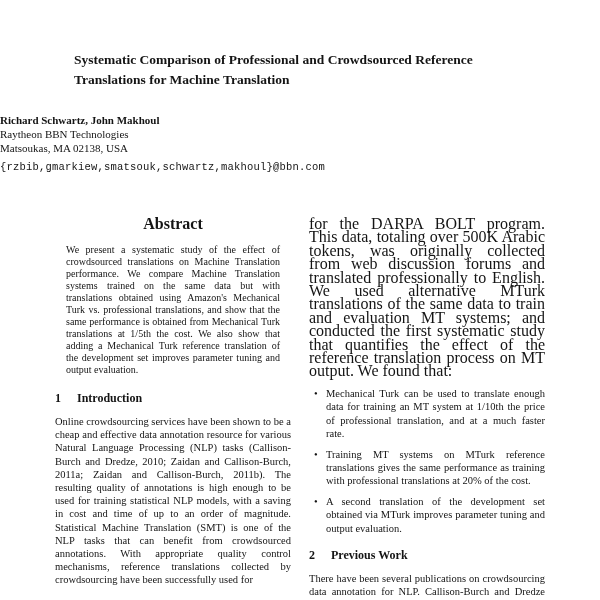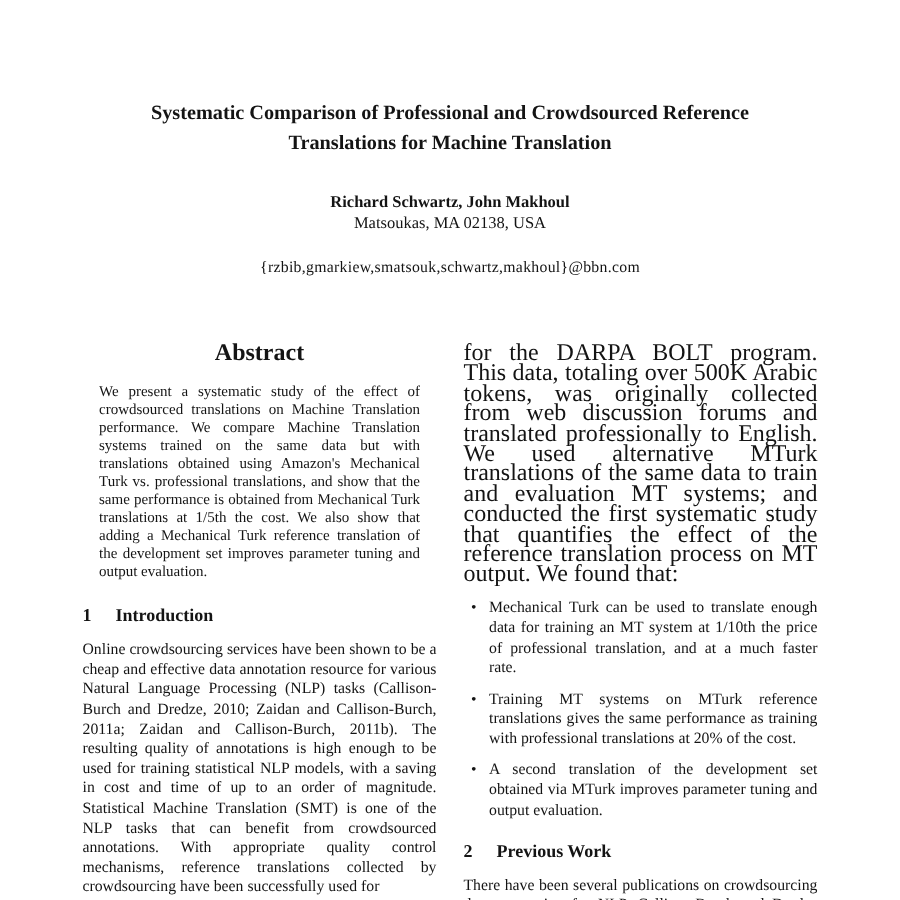--- a/index.html
+++ b/index.html
@@ -13,7 +13,7 @@
     overflow: hidden;
     box-sizing: border-box;
   }
-  .header { text-align: center; padding-top: 65px; }
+  .header { text-align: left; padding-top: 50px; }
   .title {
     font-size: 13.5px;
     font-weight: bold;

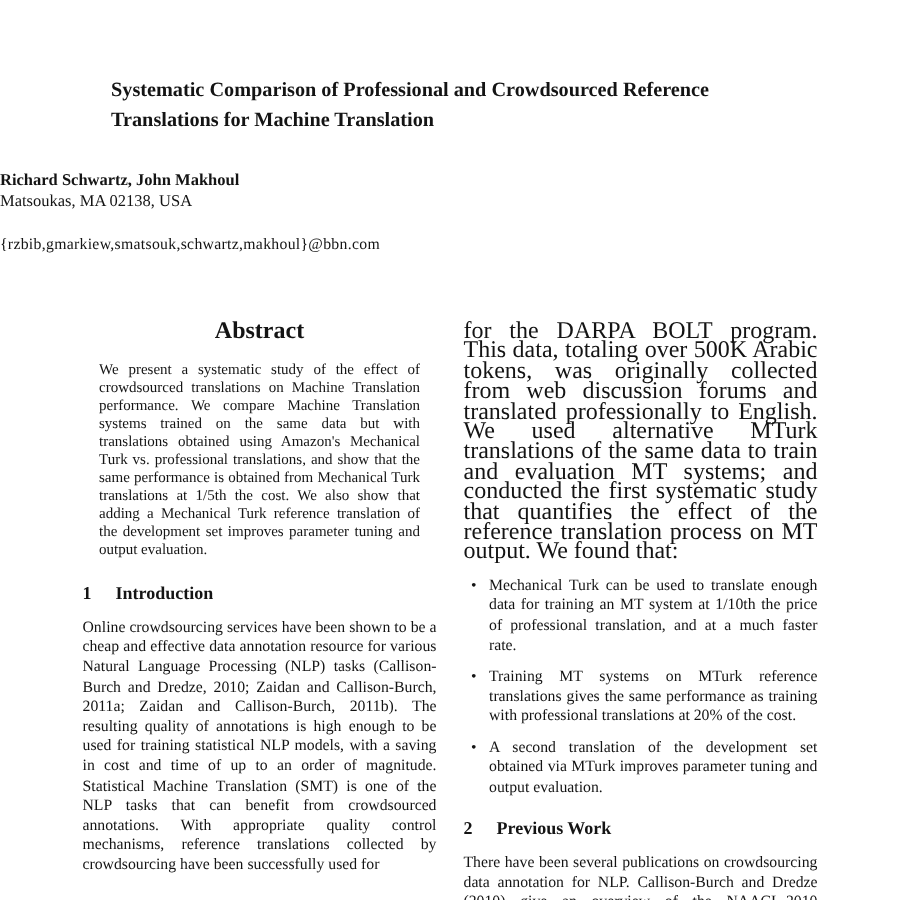--- a/index.html
+++ b/index.html
@@ -98,6 +98,7 @@
     <div class="authors">
       <div>Richard Schwartz, John Makhoul</div>
     </div>
+    <div class="affiliation">Raytheon BBN Technologies</div>
     <div class="address">Matsoukas, MA 02138, USA</div>
     <div class="email">{rzbib,gmarkiew,smatsouk,schwartz,makhoul}@bbn.com</div>
   </div>

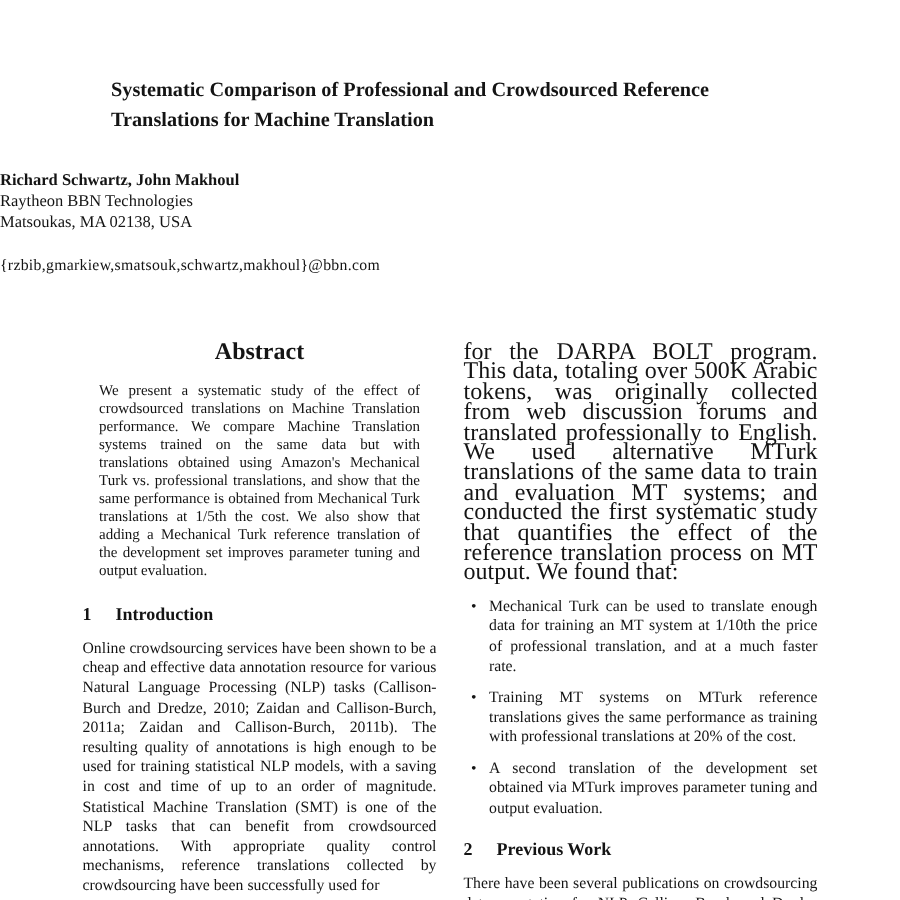--- a/index.html
+++ b/index.html
@@ -32,10 +32,10 @@
     line-height: 14px;
   }
   .email {
-    font-family: Liberation Serif, serif;
+    font-family: Liberation Mono, monospace;
     font-size: 10.5px;
     line-height: 14px;
-    margin-top: 16px;
+    margin-top: 5px;
     letter-spacing: 0.2px;
   }
   .columns {

